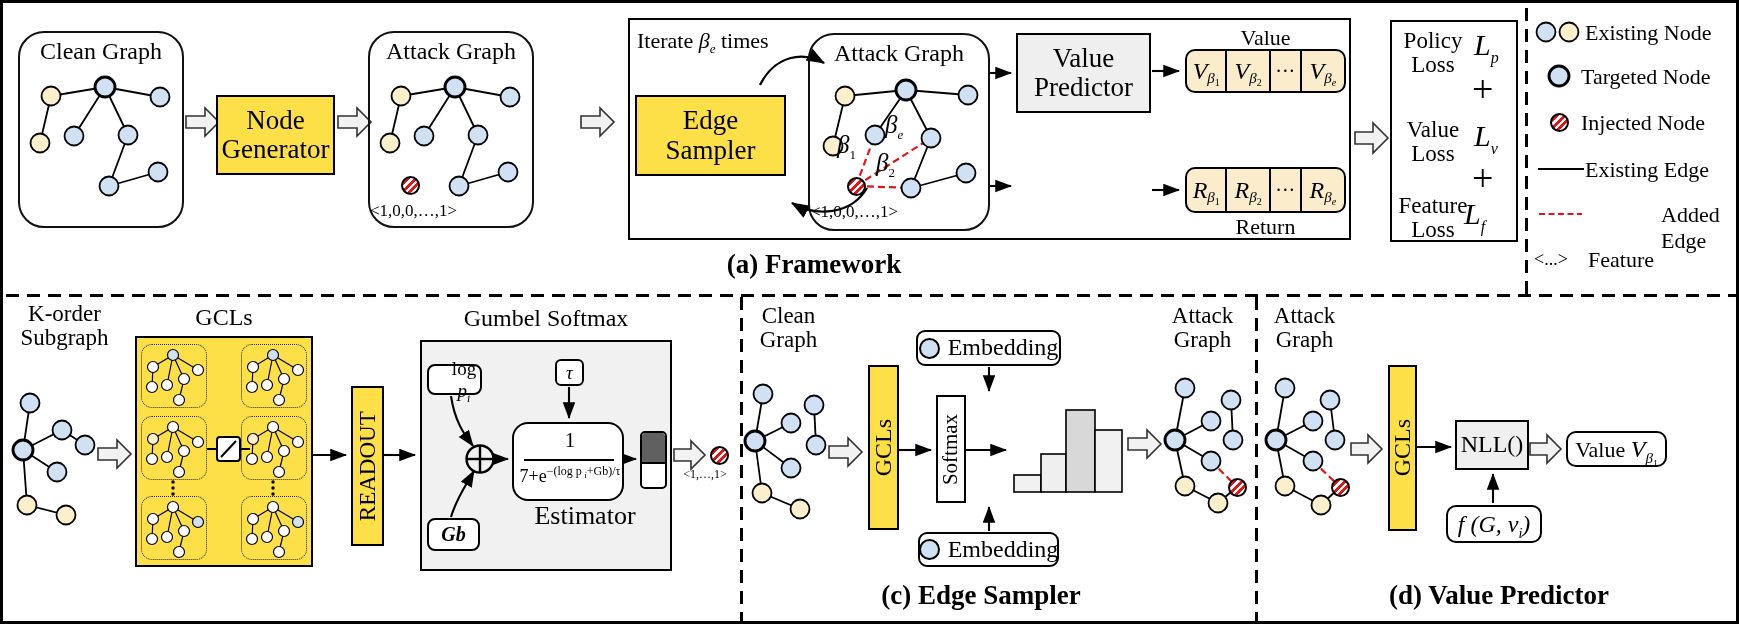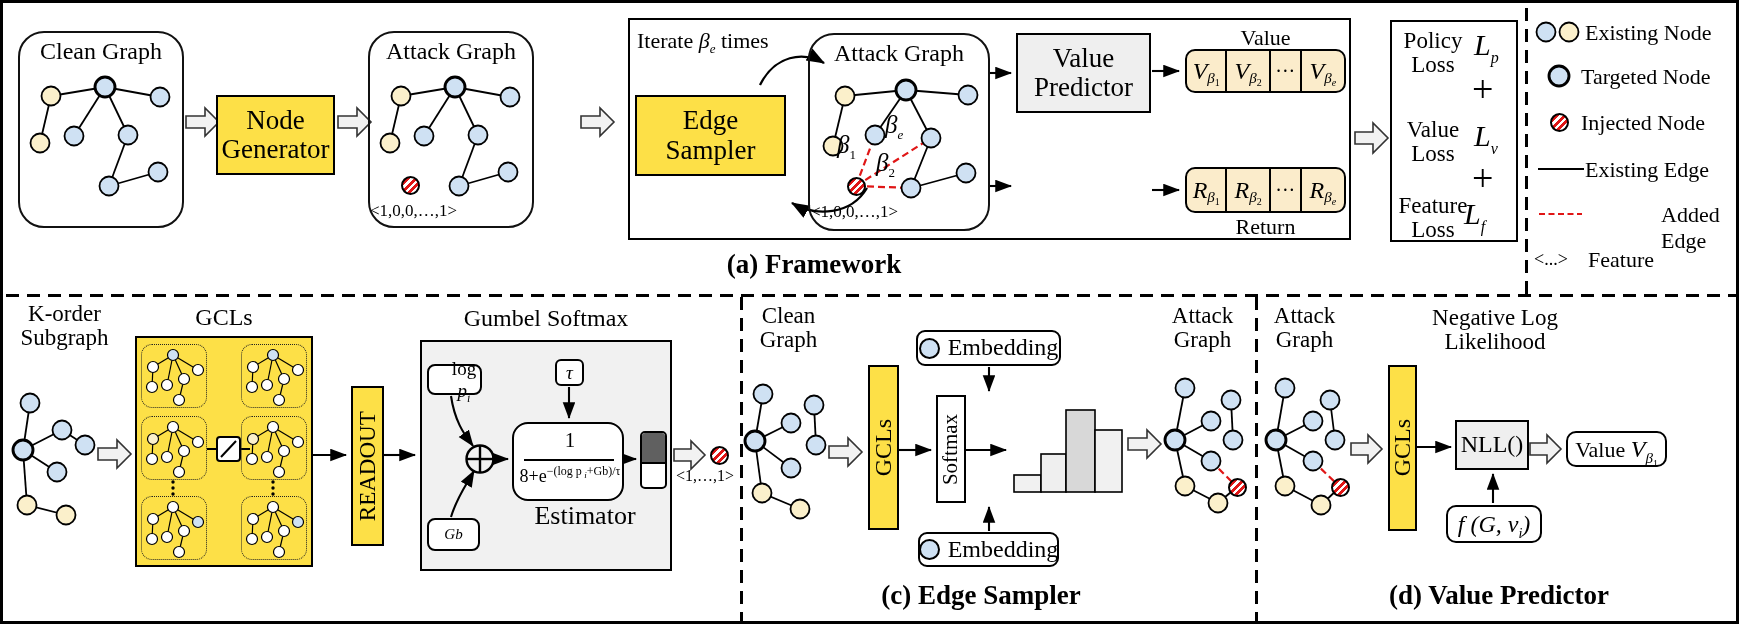--- a/index.html
+++ b/index.html
@@ -542,9 +542,6 @@
   <div class="abs cc t23 z3" style="left:1249px;top:301px;width:105px;">
     <div><span>Attack</span><br><span>Graph</span></div>
   </div>
-  <div class="abs cc t23 z3" style="left:1397px;top:303px;width:190px;">
-    <div><span>Negative Log</span><br><span>Likelihood</span></div>
-  </div>
   <div class="abs gfill cc vert z3" style="left:1385px;top:362px;width:29px;height:166px;">
     <span class="t24">GCLs</span>
   </div>

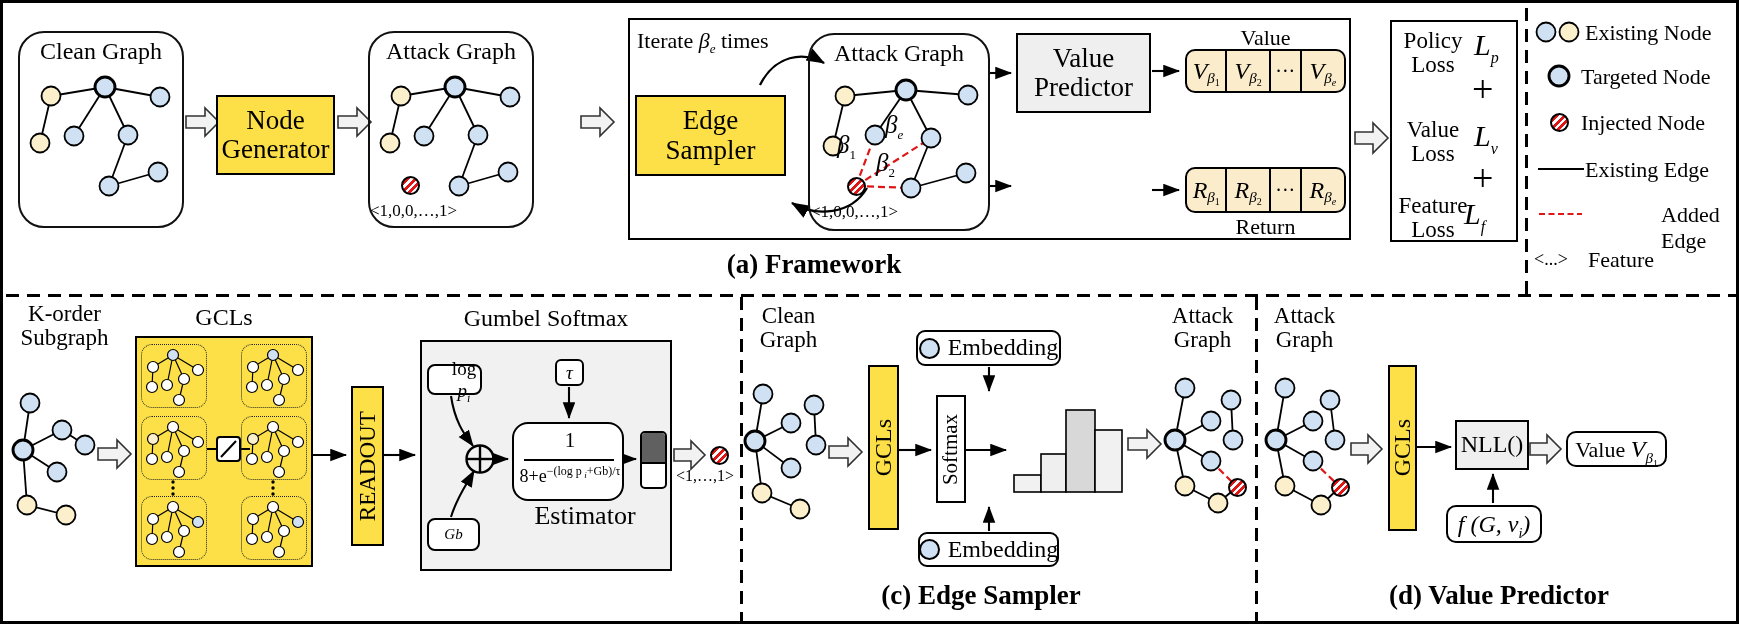--- a/index.html
+++ b/index.html
@@ -506,7 +506,7 @@
       </div>
     <div class="abs" style="left:10px;top:35px;width:90px;border-top:2px solid #000;"></div>
     <div class="cc" style="width:112px;height:40px;font-size:18px;">
-      <span><span>8+e</span><sup style="font-size:12px;"><span>−(log p</span><span class="it" style="font-size:12px;"> </span><sub style="font-size:9px;" class="it">i</sub><span>+Gb)/τ</span></sup></span>
+      <span><span>7+e</span><sup style="font-size:12px;"><span>−(log p</span><span class="it" style="font-size:12px;"> </span><sub style="font-size:9px;" class="it">i</sub><span>+Gb)/τ</span></sup></span>
     </div>
   </div>
   <div class="abs cc t26 z3" style="left:509px;top:499px;width:112px;margin-left:17px;">Estimator</div>

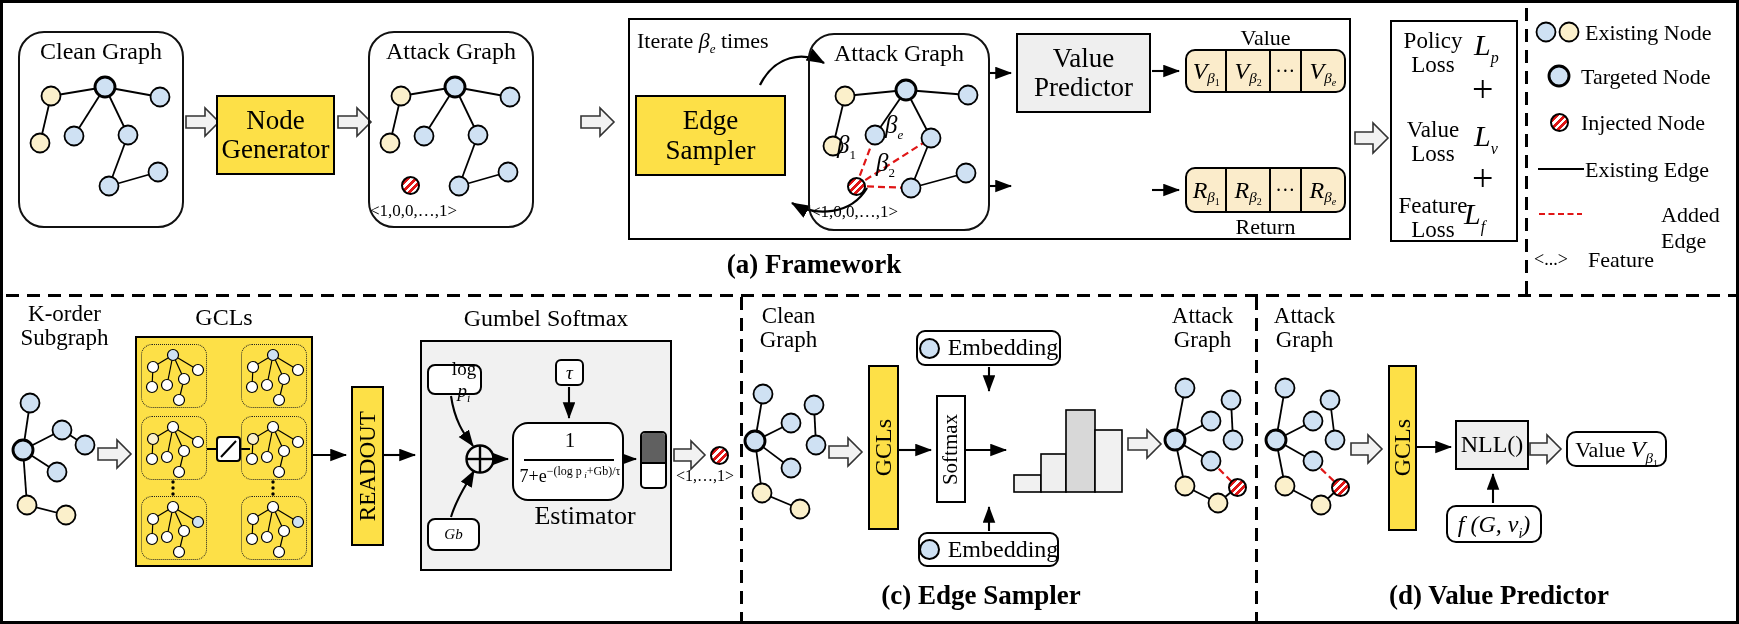--- a/index.html
+++ b/index.html
@@ -514,7 +514,7 @@
   <div class="abs z3" style="left:637px;top:428px;width:27px;height:58px;border:2px solid #000;border-radius:5px;overflow:hidden;background:#fff;">
     <div style="height:29px;background:#606060;border-bottom:2px solid #000;"></div>
   </div>
-  <div class="abs cc z3" style="left:667px;top:464px;width:70px;font-size:16px;">&lt;1,…,1&gt;</div>
+  <div class="abs cc z3" style="left:667px;top:464px;width:70px;font-size:12px;">&lt;1,…,1&gt;</div>
 
 
   <div class="abs cc t23 z3" style="left:733px;top:301px;width:105px;">

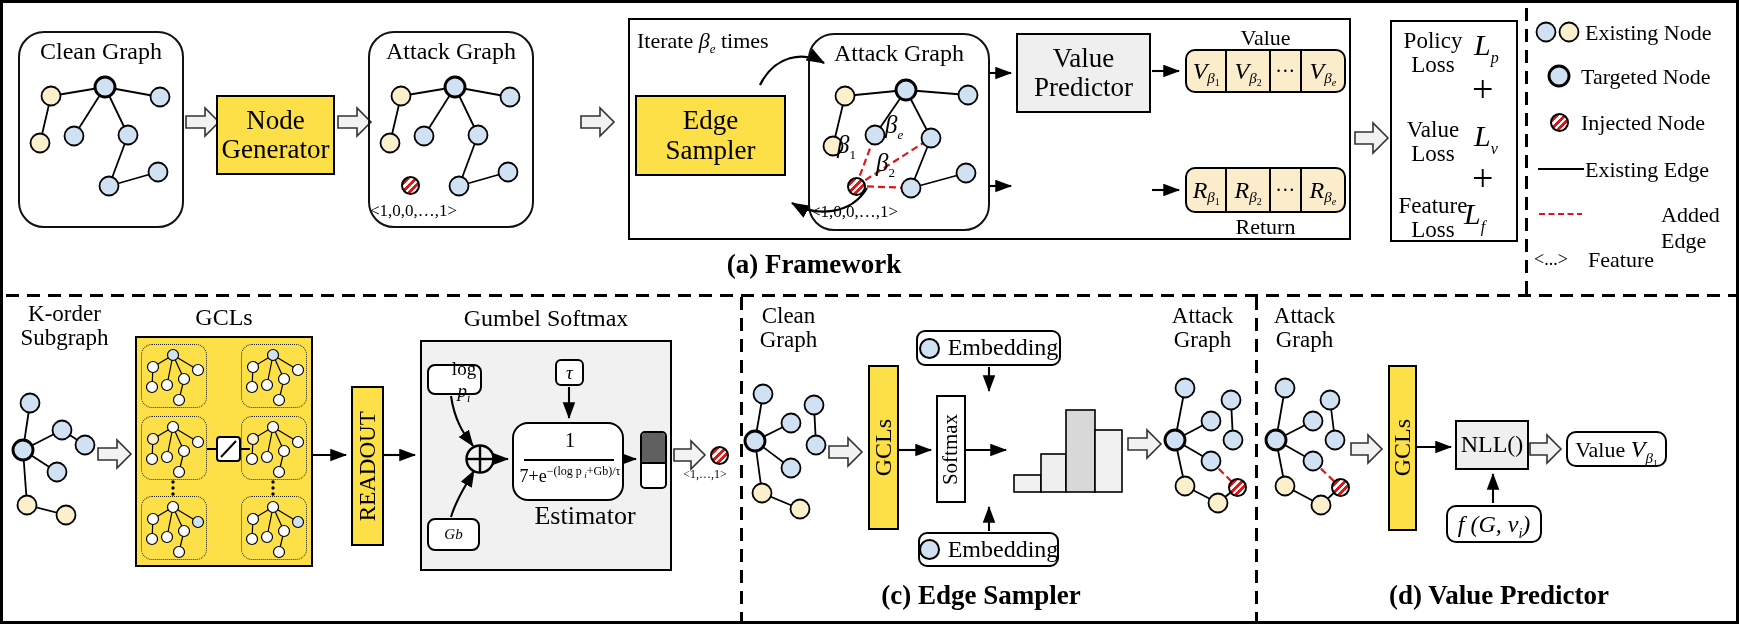--- a/index.html
+++ b/index.html
@@ -497,7 +497,7 @@
     <span class="it" style="font-size:19px;">τ</span>
   </div>
   <div class="abs wfill cc z3" style="left:424px;top:515px;width:53px;height:33px;border-radius:8px;">
-    <span class="it" style="font-size:15px;">Gb</span>
+    <span class="it" style="font-size:20px;font-weight:bold;">Gb</span>
   </div>
 
   <div class="abs wfill z3" style="left:509px;top:419px;width:112px;height:79px;border-radius:16px;">

